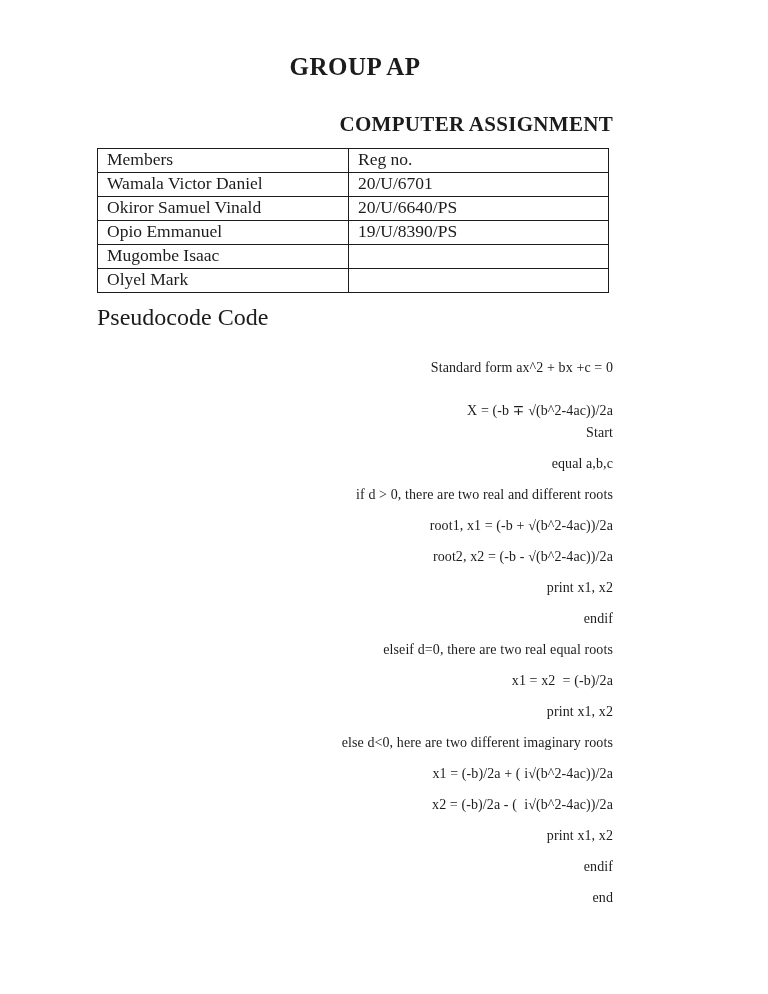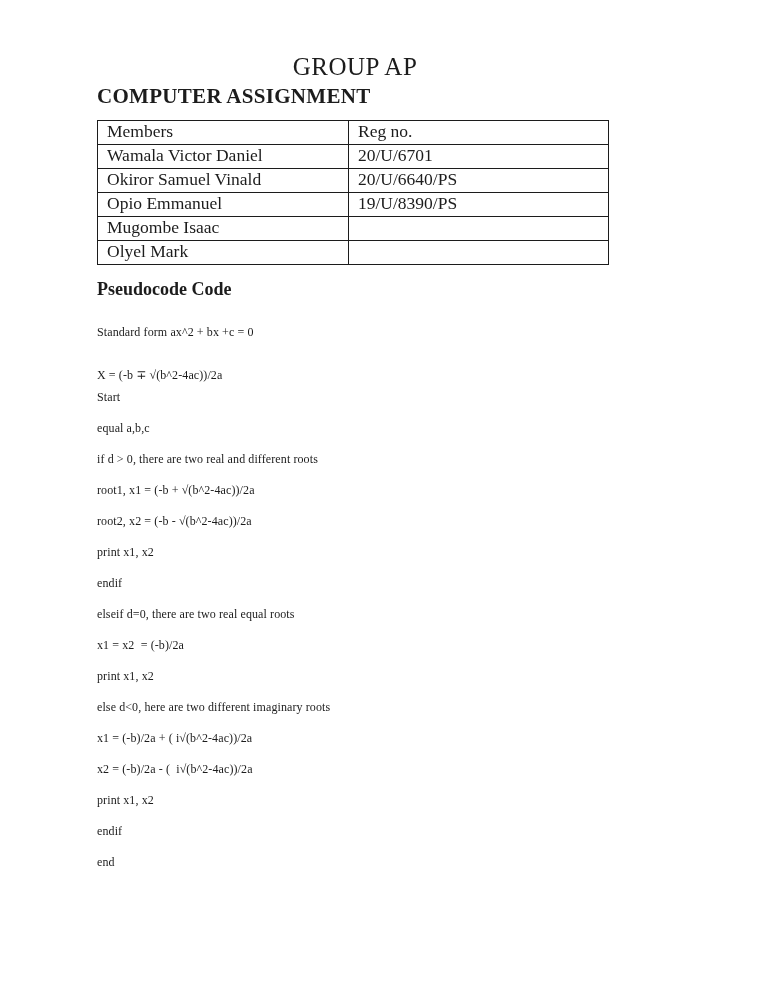--- a/index.html
+++ b/index.html
@@ -24,7 +24,7 @@
   .title-main {
     text-align: center;
     font-size: 25px;
-    font-weight: normal;
+    font-weight: bold;
     letter-spacing: 0.5px;
     line-height: 30px;
   }

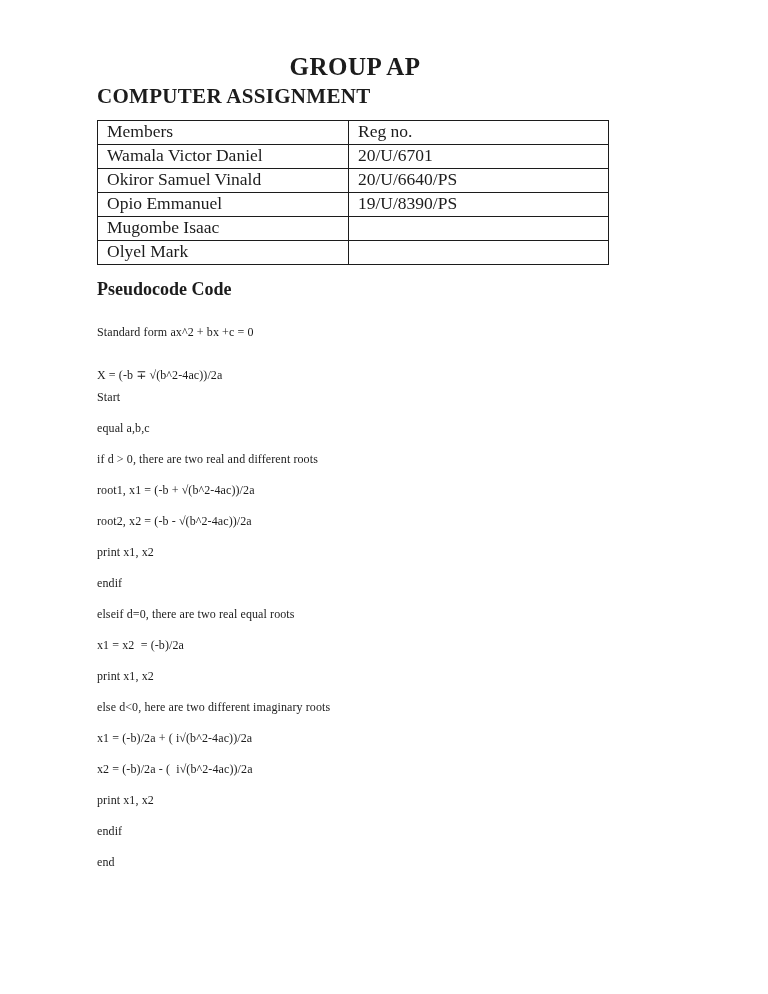--- a/index.html
+++ b/index.html
@@ -29,12 +29,13 @@
     line-height: 30px;
   }
   .title-sub {
-    text-align: left;
+    text-align: right;
     font-size: 21px;
     font-weight: bold;
     letter-spacing: 0.3px;
     line-height: 28px;
     margin-bottom: 10px;
+    margin-top: 28px;
   }
   table.members {
     border-collapse: collapse;

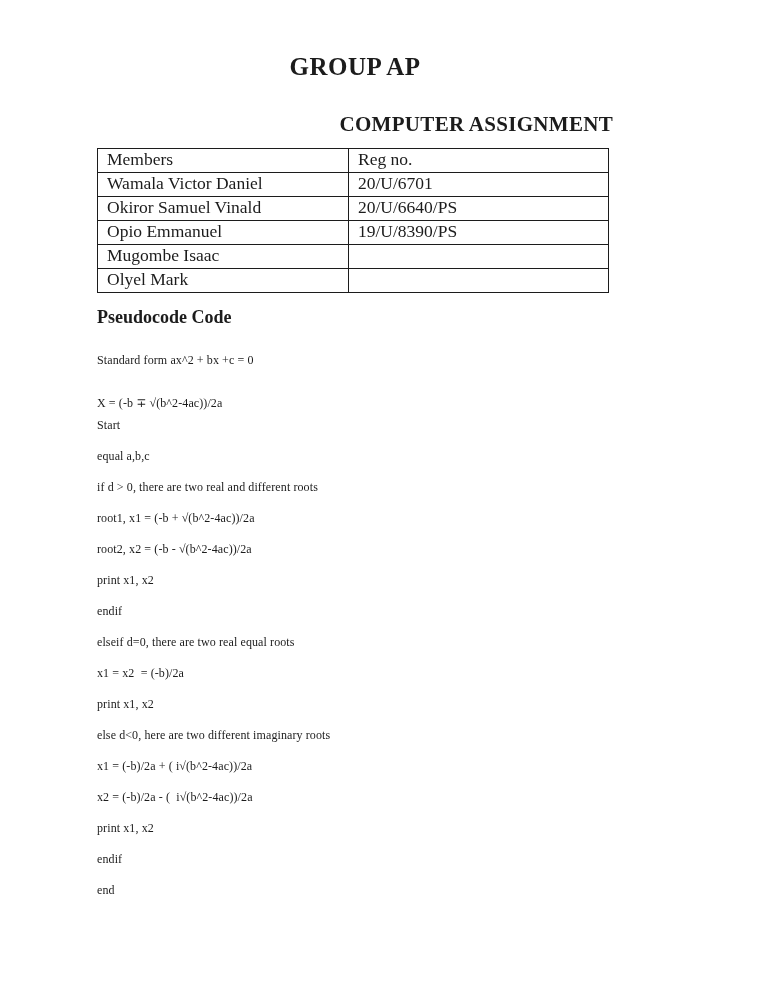--- a/index.html
+++ b/index.html
@@ -55,10 +55,10 @@
   table.members col.c2 { width: 260px; }
   table.members th { font-weight: normal; }
   .section-heading {
-    font-size: 18px;
-    font-weight: bold;
+    font-size: 24px;
+    font-weight: normal;
     margin-top: 12px;
-    margin-bottom: 20px;
+    margin-bottom: 28px;
     line-height: 24px;
   }
   .pseudo-line {

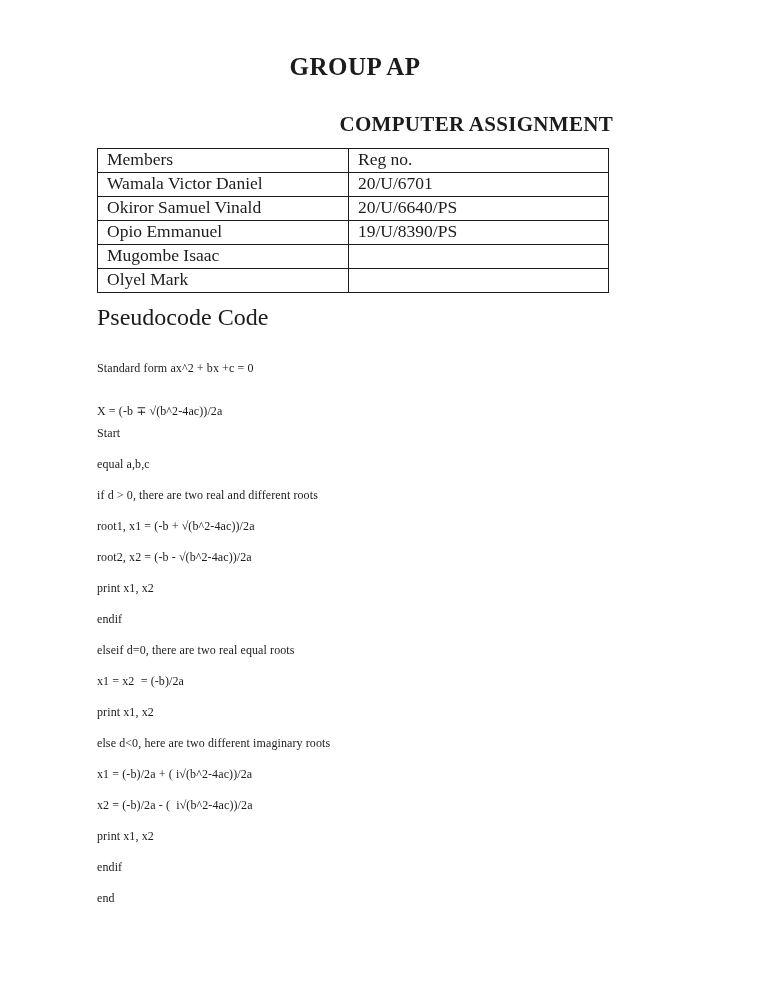--- a/index.html
+++ b/index.html
@@ -62,11 +62,12 @@
     line-height: 24px;
   }
   .pseudo-line {
-    font-size: 12px;
+    font-size: 14px;
     line-height: 22px;
     margin-bottom: 9px;
     white-space: pre-wrap;
     letter-spacing: 0.1px;
+    text-align: right;
   }
   .pseudo-line.tight {
     margin-bottom: 0;

